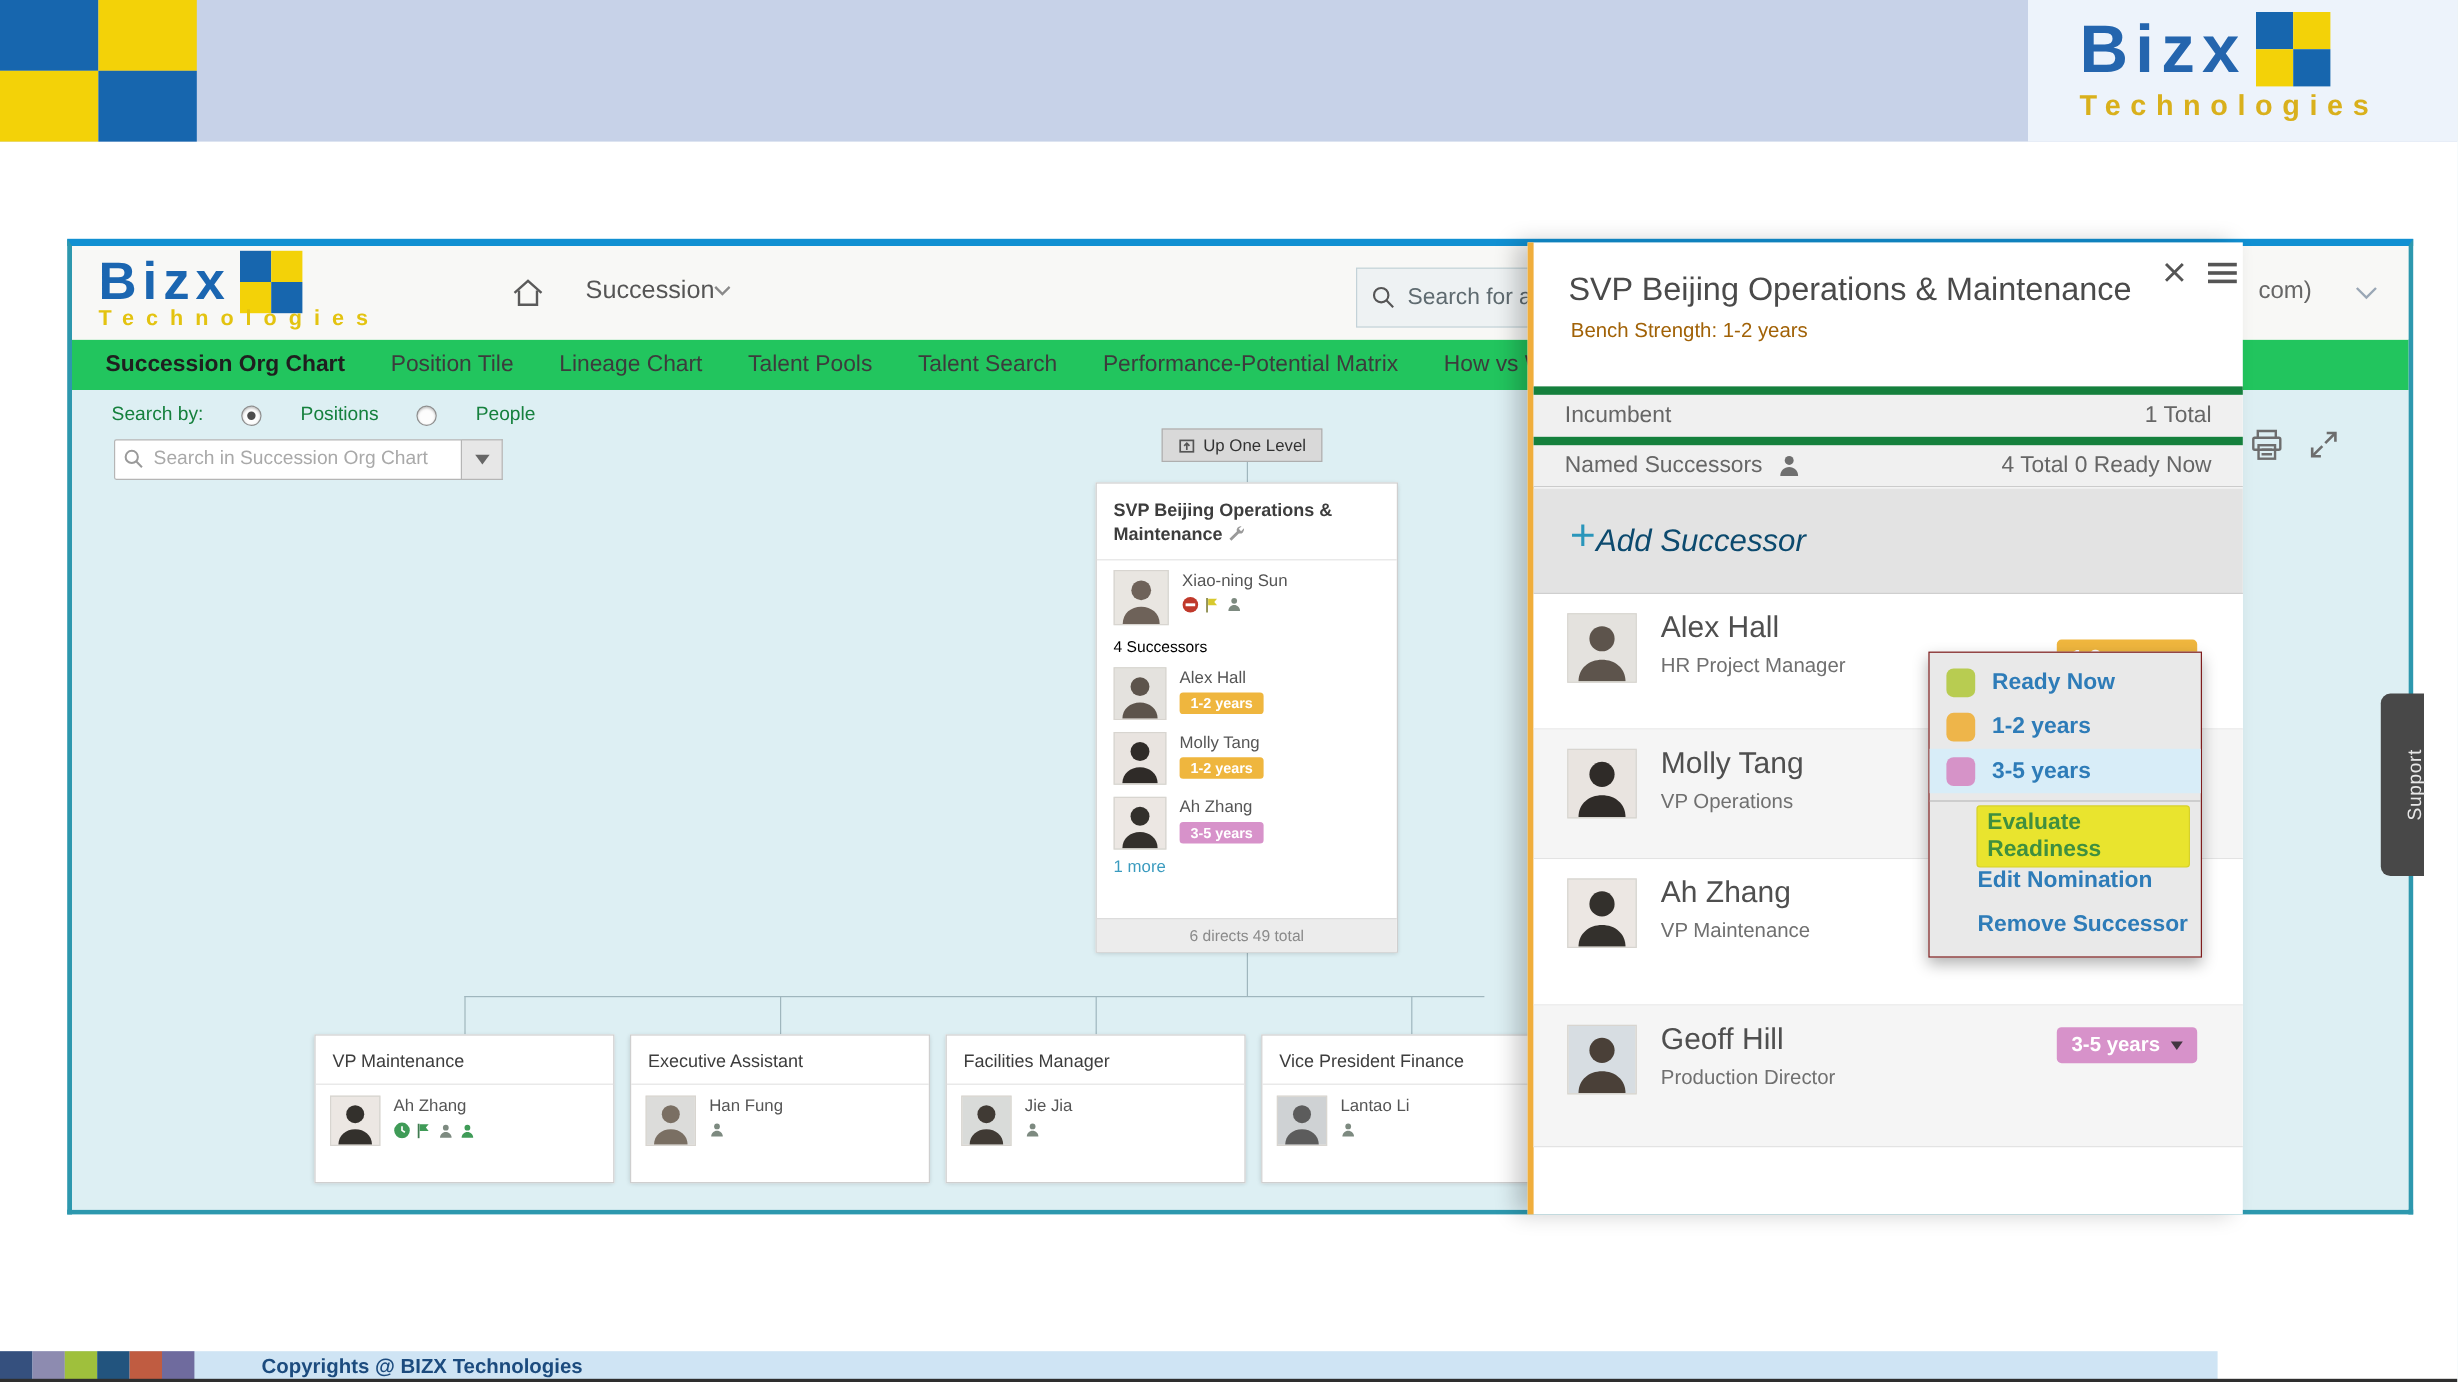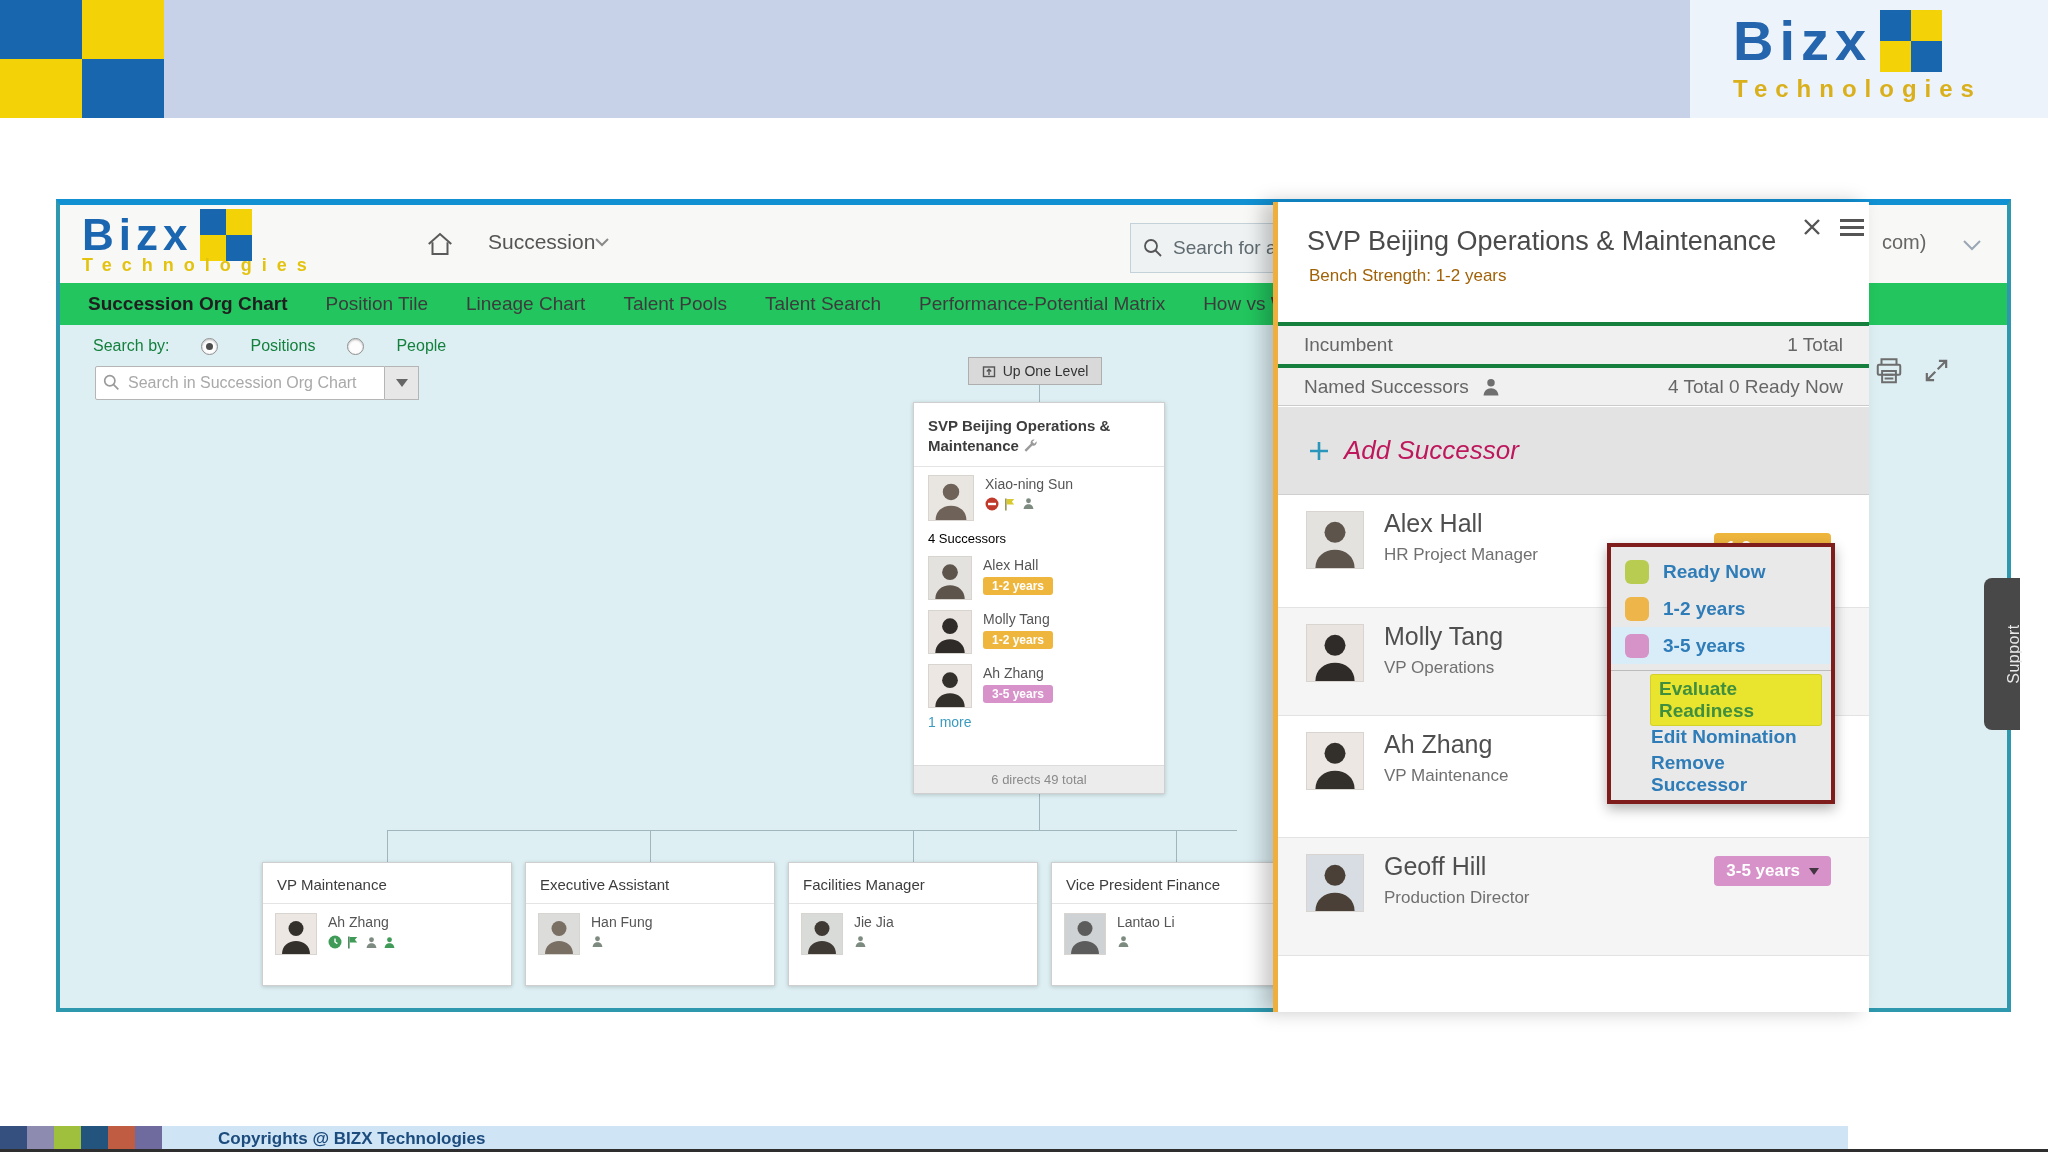--- a/index.html
+++ b/index.html
@@ -86,7 +86,7 @@
   .panel-burger i{display:block;height:3px;background:#555;margin-bottom:4px}
   .p-title{position:absolute;left:29px;top:24px;font-size:27px;color:#4a4a4a;white-space:nowrap}
   .p-bench{position:absolute;left:31px;top:64px;font-size:17px;color:#a16207}
-  .sec-row{position:absolute;left:0;width:100%;height:42px;background:#f0f0f0;border-top:4px solid #15803d;display:flex;align-items:center;justify-content:space-between;padding:0 26px;font-size:19px;color:#666}
+  .sec-row{position:absolute;left:0;width:100%;height:42px;background:#f0f0f0;border-top:7px solid #15803d;display:flex;align-items:center;justify-content:space-between;padding:0 26px;font-size:19px;color:#666}
   .sec-1{top:120px}
   .sec-2{top:162px;border-bottom:1px solid #cbcbcb}
   .sec-left{display:flex;align-items:center;gap:12px}

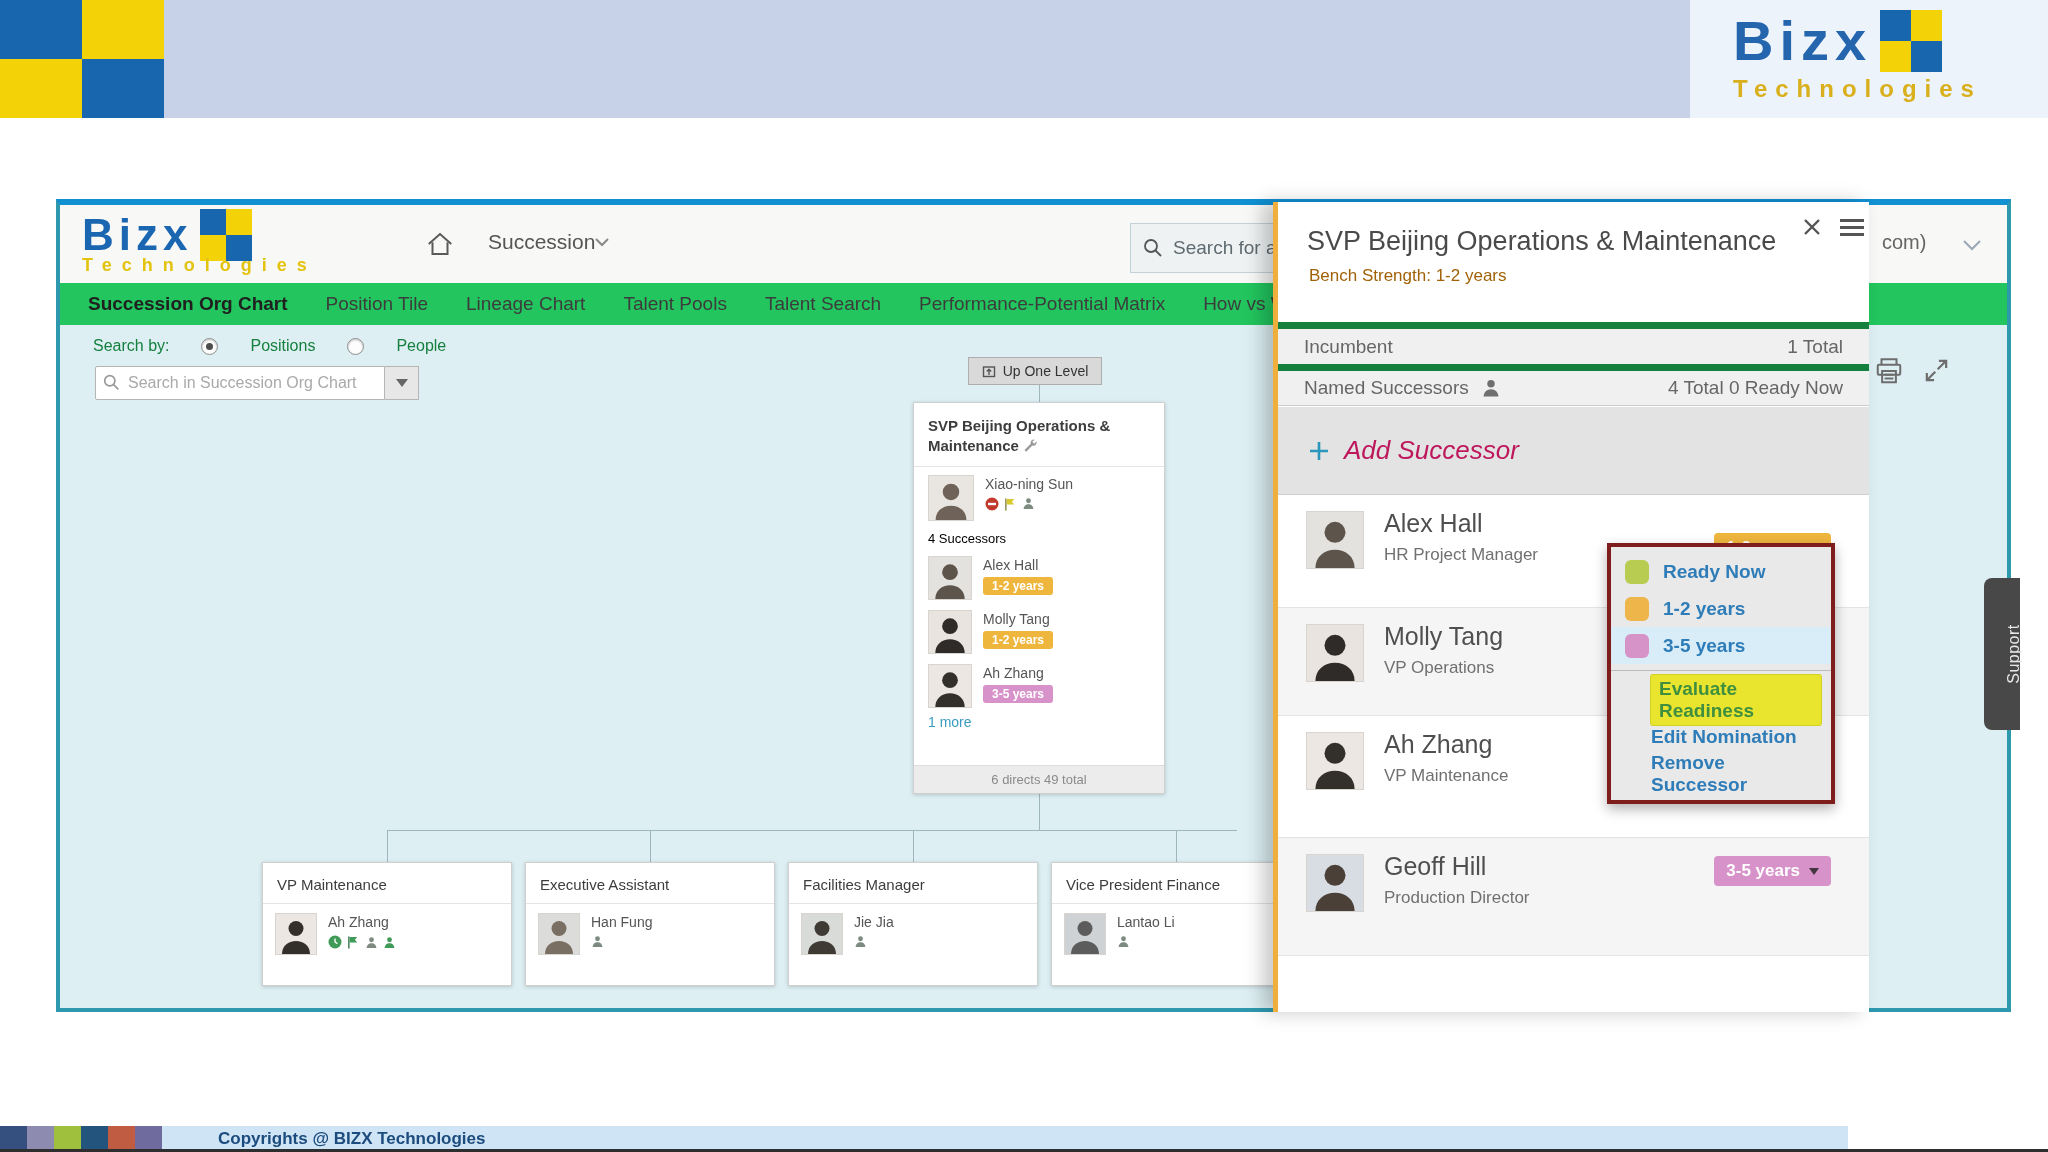--- a/index.html
+++ b/index.html
@@ -91,7 +91,7 @@
   .sec-2{top:162px;border-bottom:1px solid #cbcbcb}
   .sec-left{display:flex;align-items:center;gap:12px}
   .add-sec{position:absolute;top:205px;left:0;width:100%;height:88px;background:#e3e3e3;border-bottom:1px solid #cfcfcf;display:flex;align-items:center;padding:0 30px}
-  .add-link{display:flex;align-items:center;gap:14px;color:#be185d;cursor:pointer}
+  .add-link{display:flex;color:#0c4a6e;cursor:pointer}
   .add-link .lbl{font-size:26px;font-style:italic}
   .p-rows{position:absolute;top:293px;left:0;width:100%}
   .p-row{position:relative;border-bottom:1px solid #e3e3e3;background:#fff}

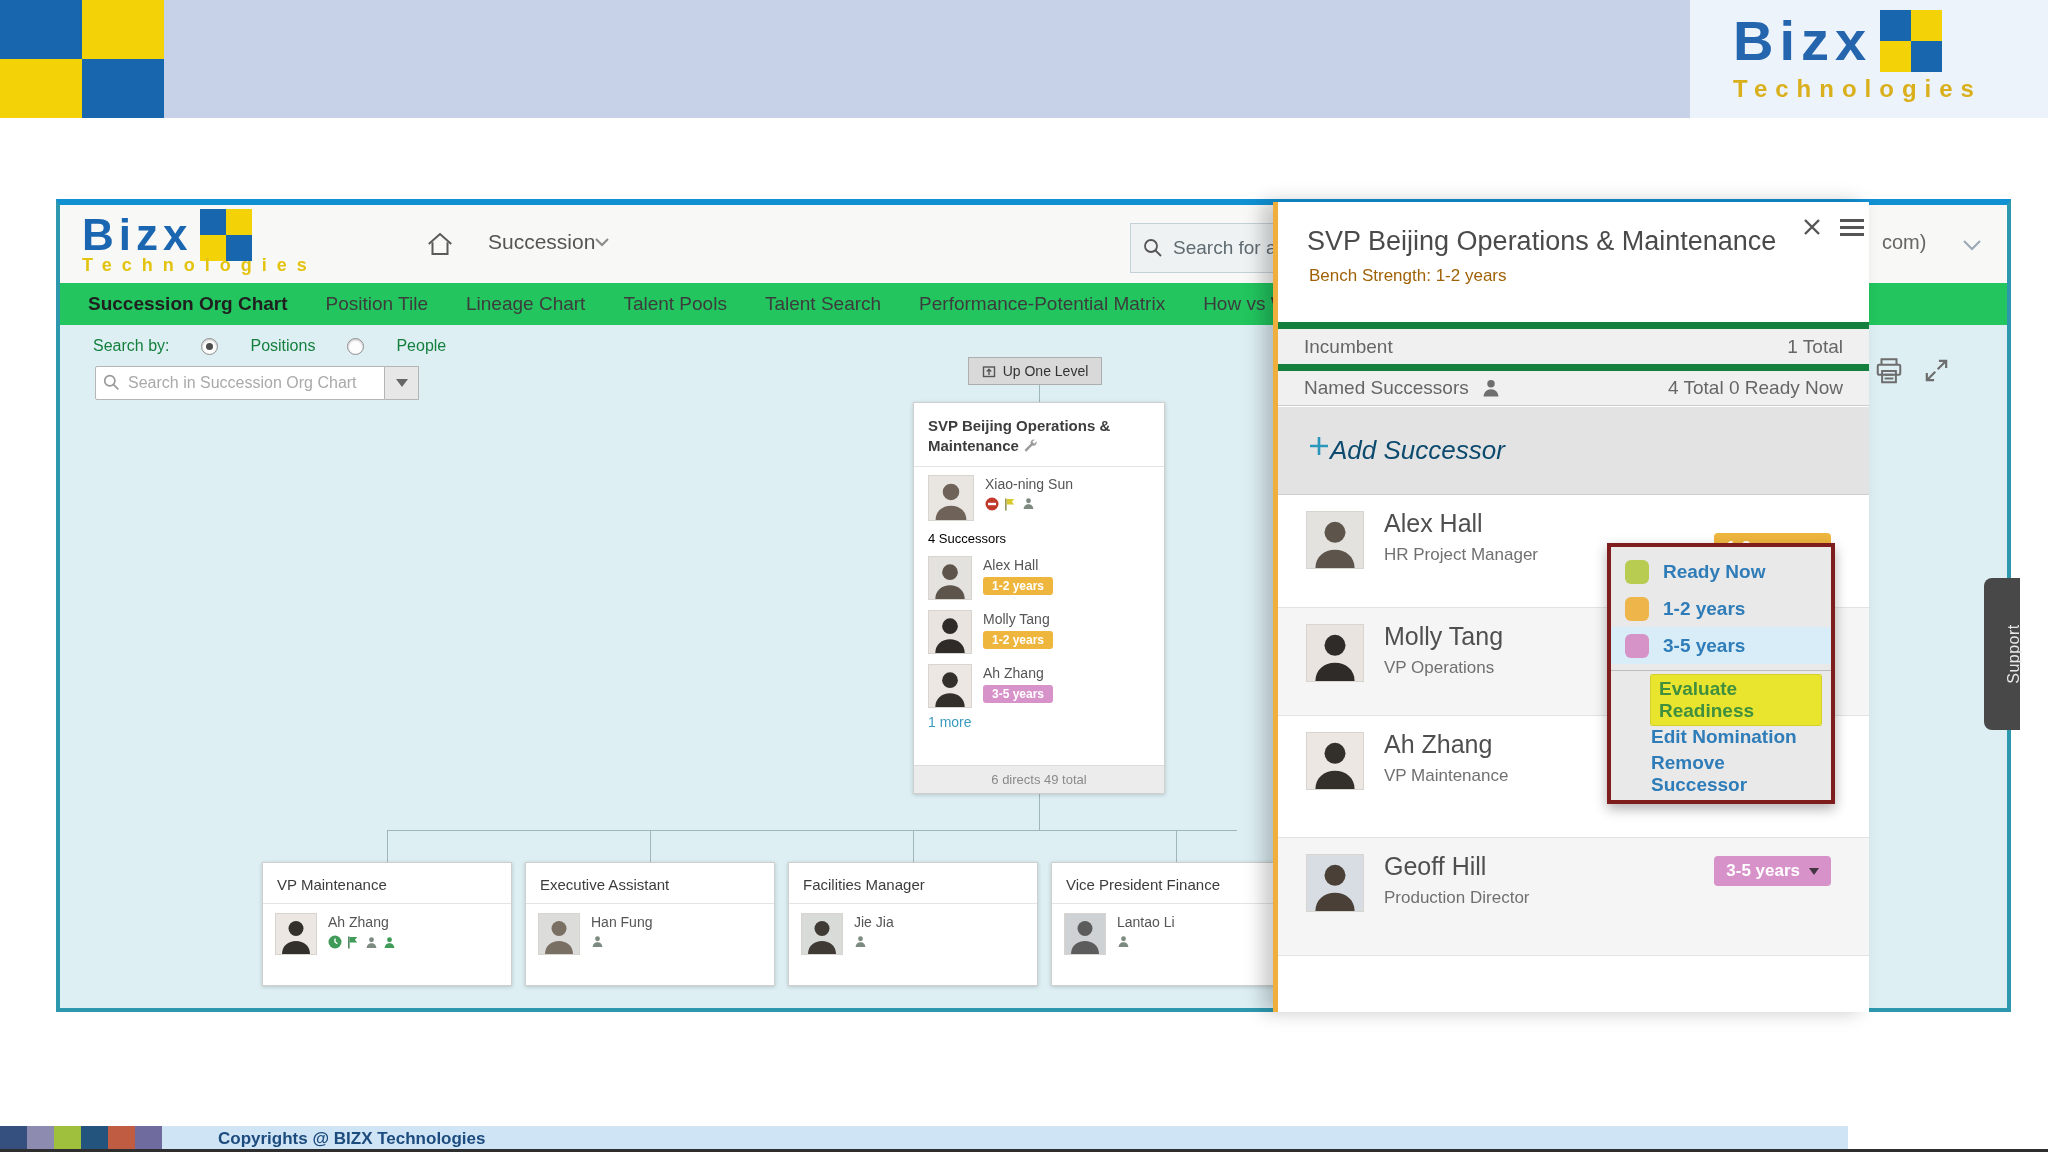--- a/index.html
+++ b/index.html
@@ -108,7 +108,7 @@
   .caret{width:0;height:0;border-left:5px solid transparent;border-right:5px solid transparent;border-top:7px solid rgba(30,30,30,.8)}
 
   
-  .menu{position:absolute;left:1607px;top:543px;width:228px;background:#e9e9e9;border:4px solid #7f1d1d;box-shadow:0 5px 12px rgba(0,0,0,.3);z-index:60;padding:6px 0 8px}
+  .menu{position:absolute;left:1607px;top:543px;width:228px;background:#e9e9e9;border:1px solid #7f1d1d;box-shadow:0 5px 12px rgba(0,0,0,.3);z-index:60;padding:6px 0 8px}
   .m-opt{height:37px;display:flex;align-items:center;gap:14px;padding:0 14px;font-size:19px;font-weight:bold;color:#2e7cb8;cursor:pointer}
   .m-opt.sel{background:#d8edf8}
   .m-sw{width:24px;height:24px;border-radius:6px;flex:none}

